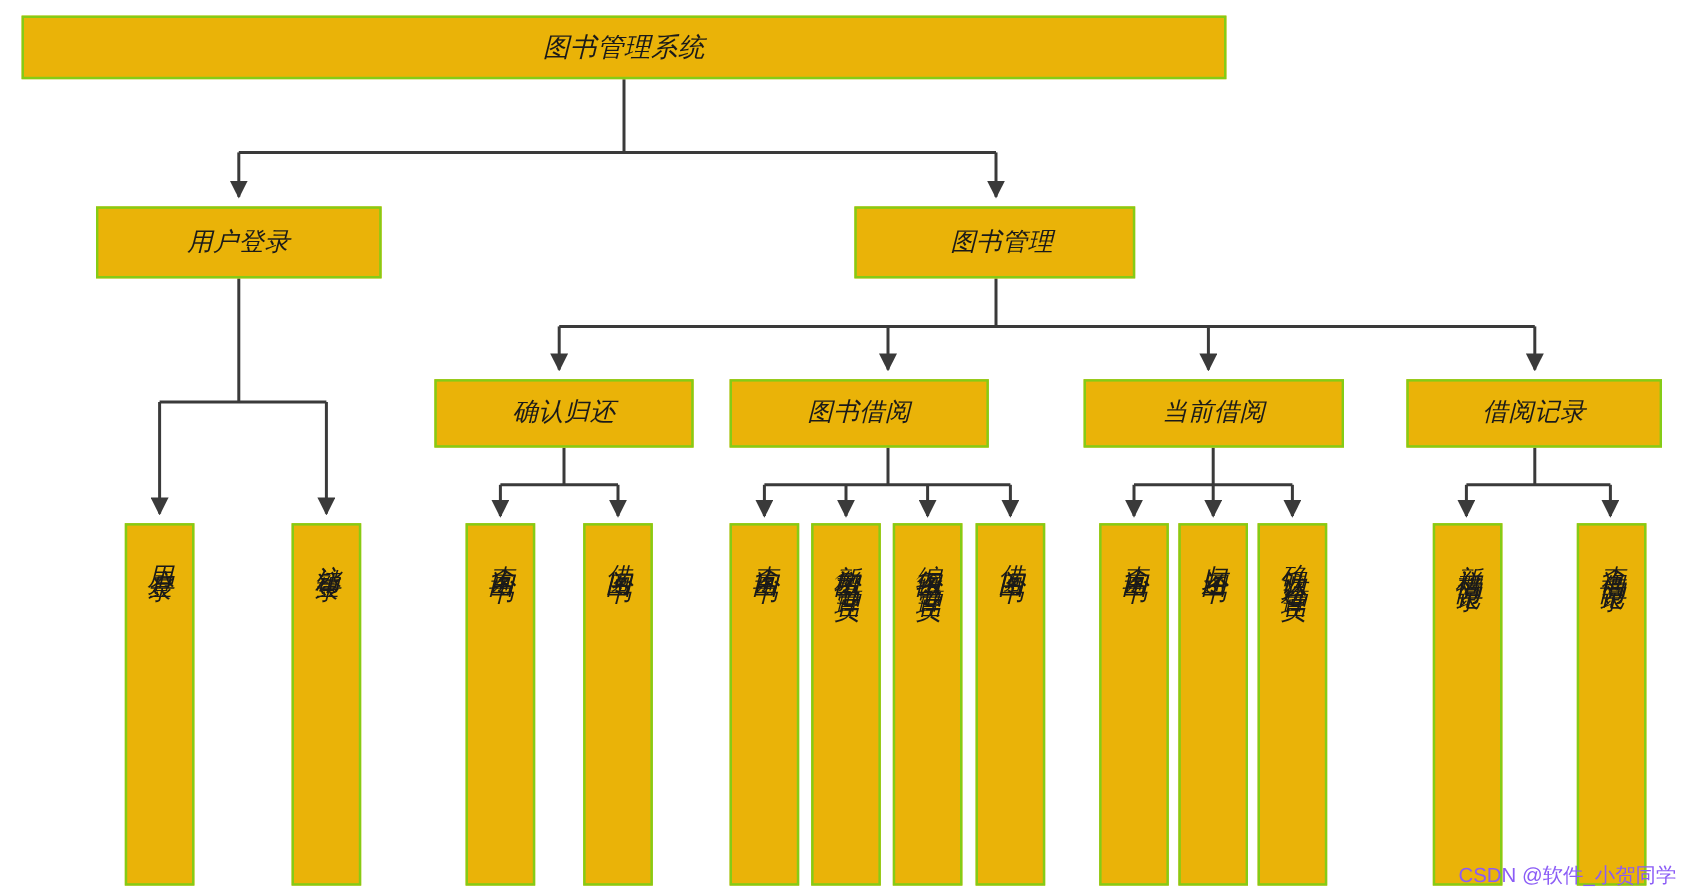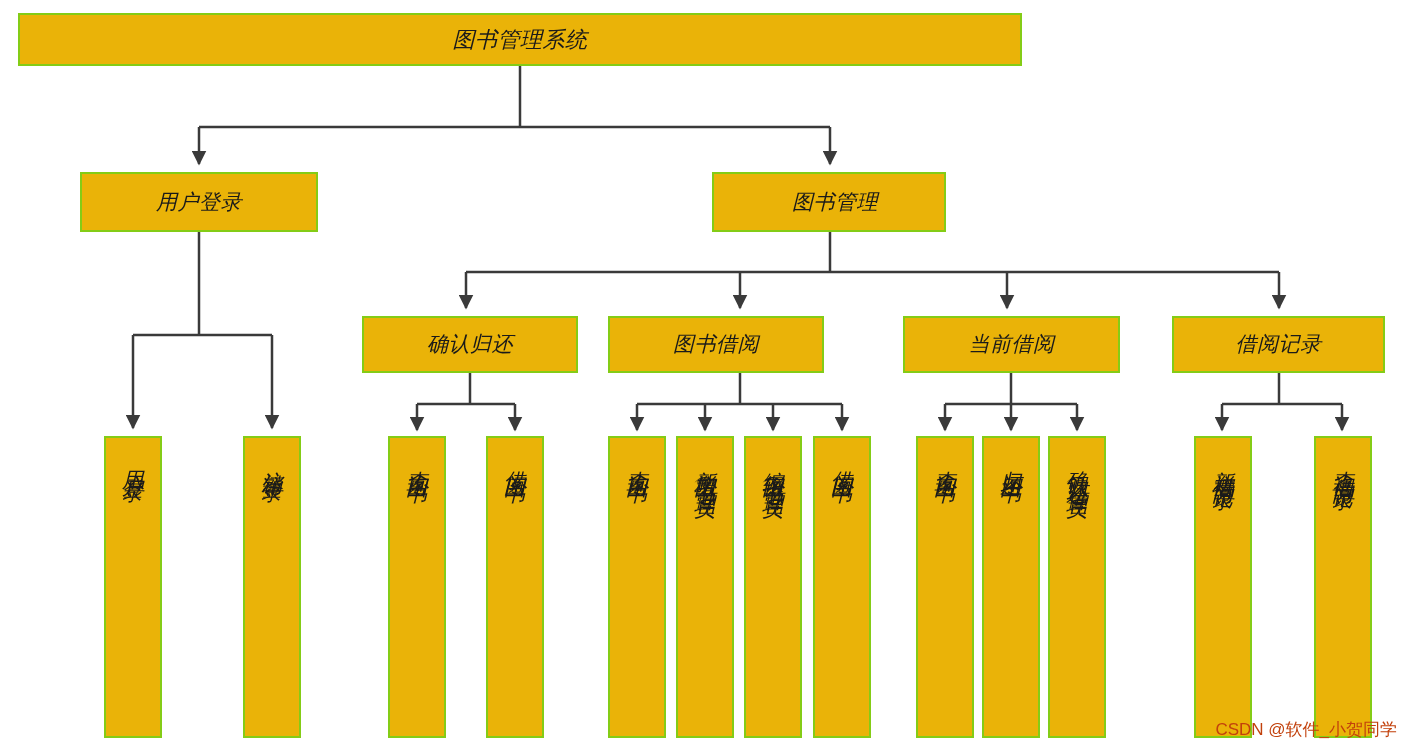--- a/index.html
+++ b/index.html
@@ -59,7 +59,7 @@
     right: 8px;
     bottom: 6px;
     font-size: 17px;
-    color: #c2410c;
+    color: #8b5cf6;
     white-space: nowrap;
     z-index: 5;
     font-family: "Liberation Sans", "DejaVu Sans", sans-serif;

